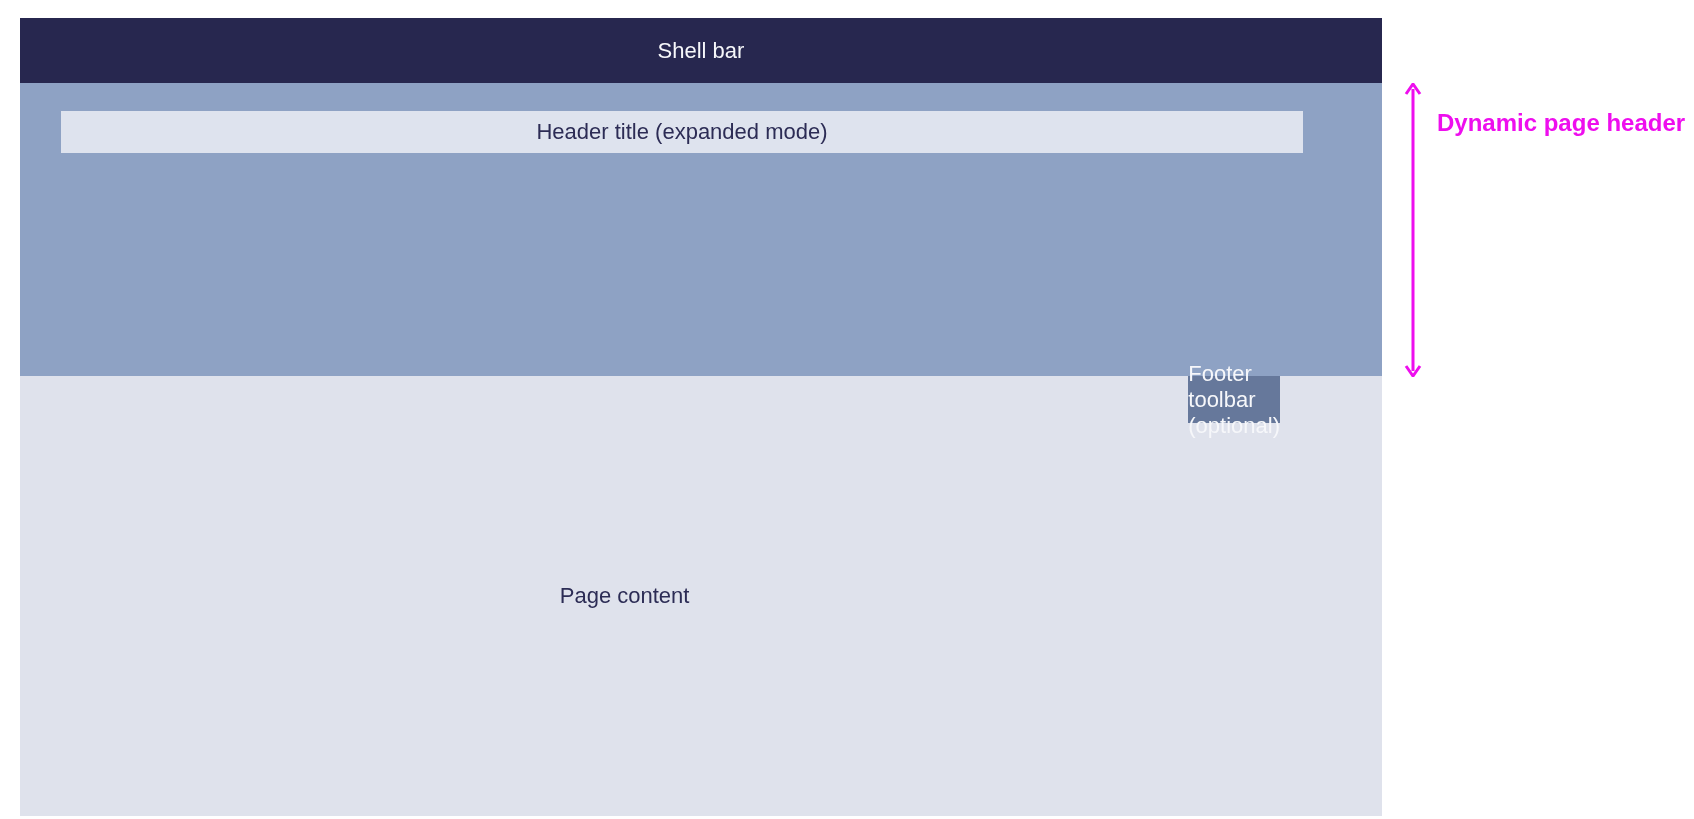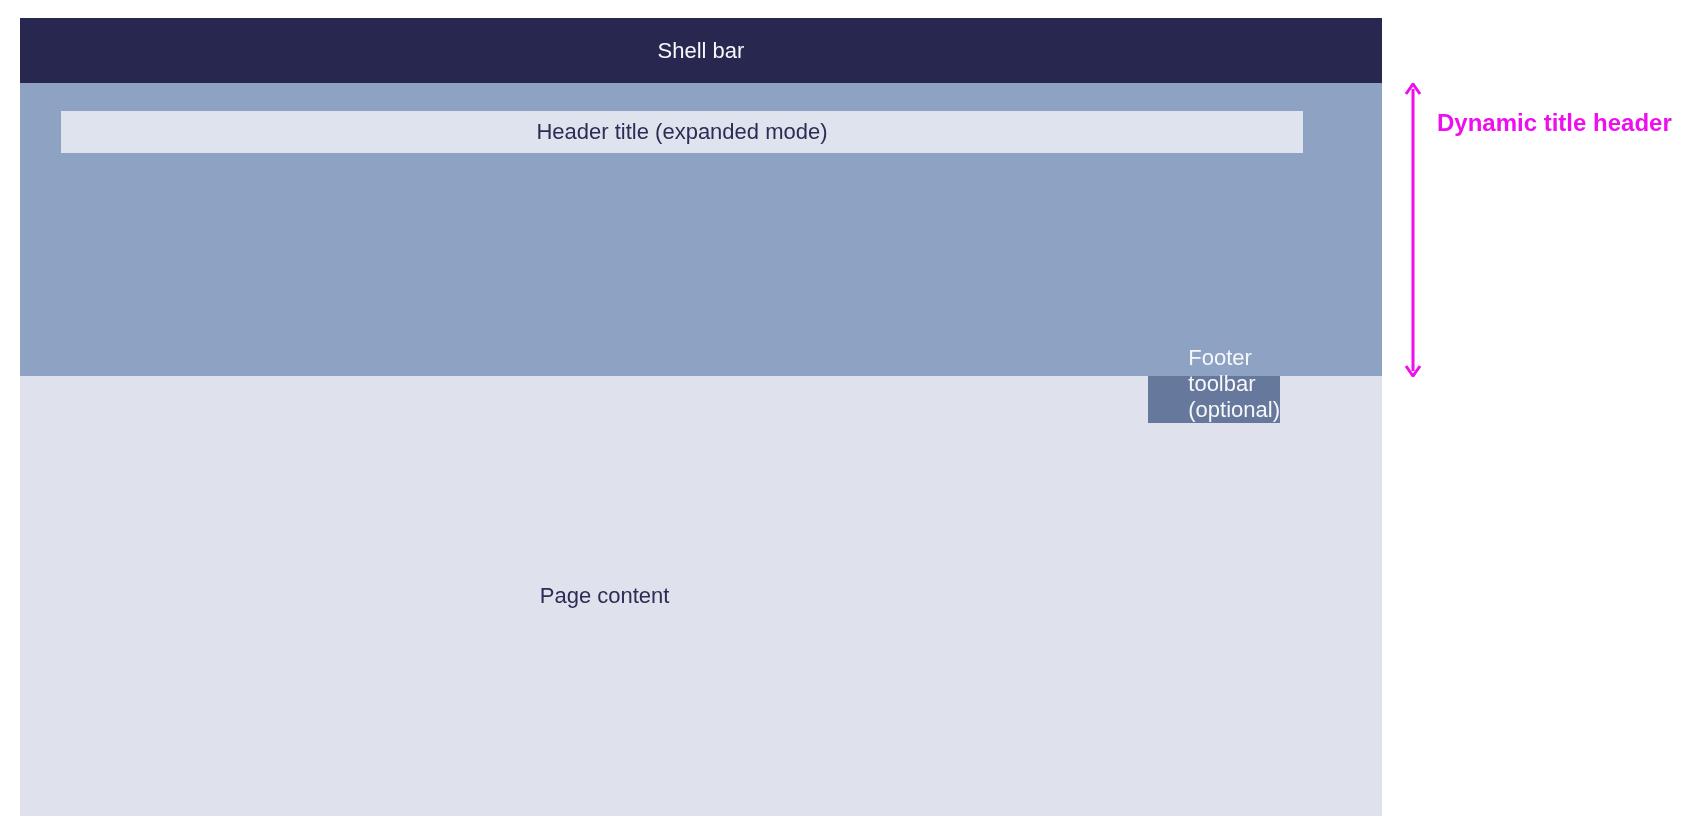--- a/index.html
+++ b/index.html
@@ -148,7 +148,7 @@
     <polyline points="2,283 9,293 16,283" fill="none" stroke="var(--annotation)" stroke-width="3"></polyline>
   </svg>
 
-  <div class="annotation-label">Dynamic title header</div>
+  <div class="annotation-label">Dynamic page header</div>
 
 </div>
 

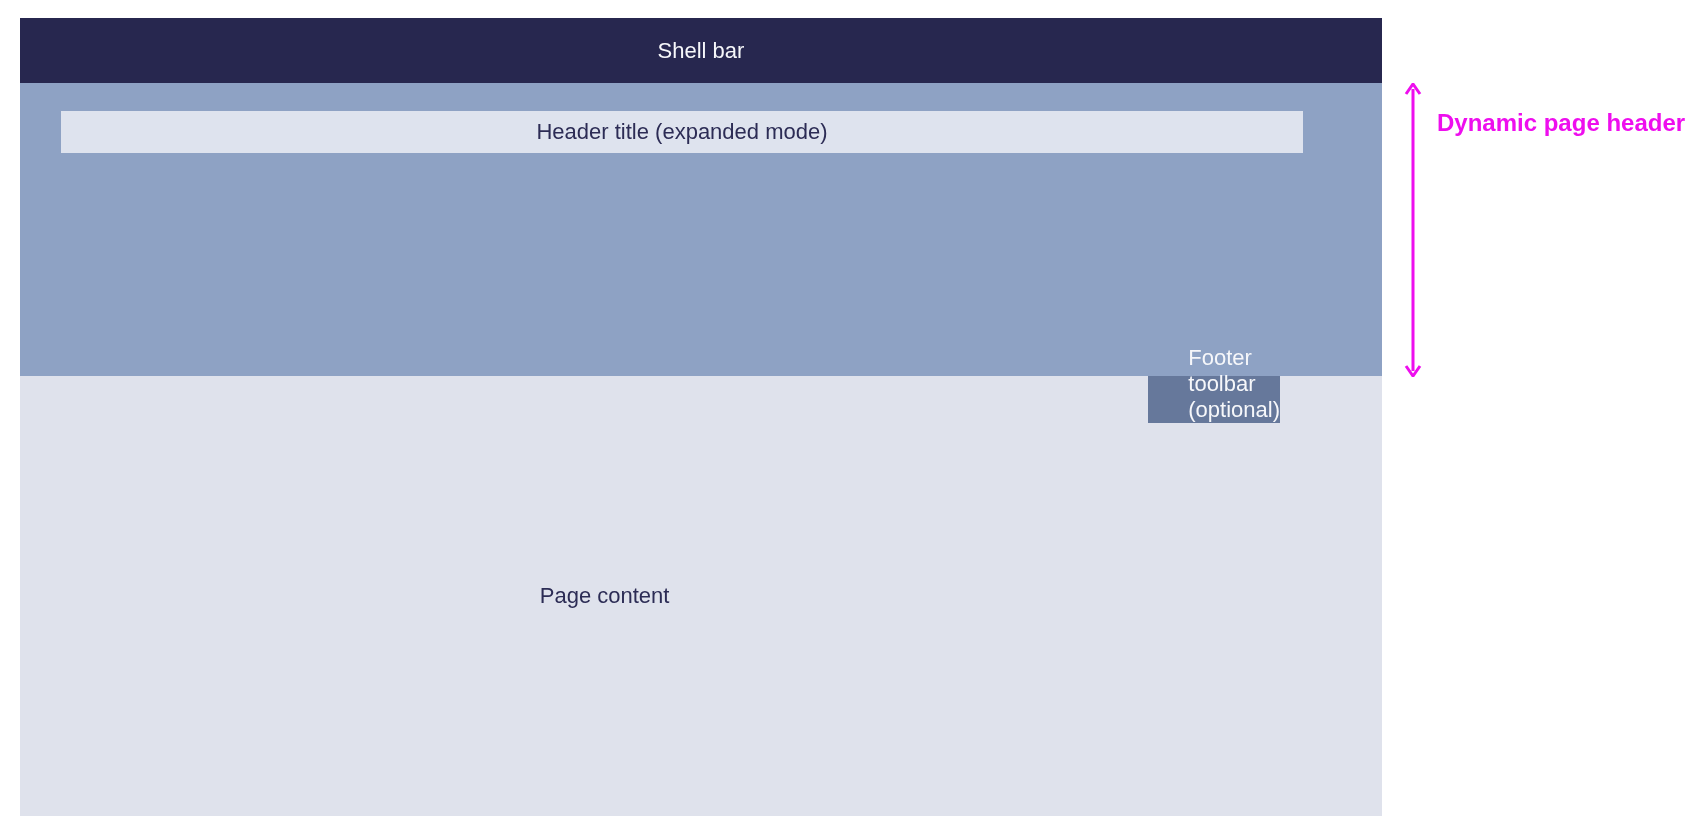--- a/index.html
+++ b/index.html
@@ -87,11 +87,10 @@
     height: 47px;
     background: var(--footer-bg);
     display: flex;
-    align-items: flex-end;
+    align-items: center;
     justify-content: center;
     color: var(--light-text);
     font-size: 22px;
-    padding-left: 40px;
   }
   .page-bottom-spacer {
     flex: 0 0 23px;

